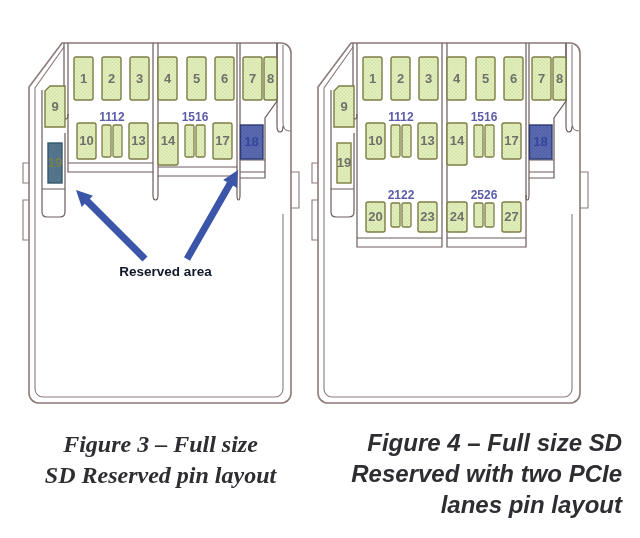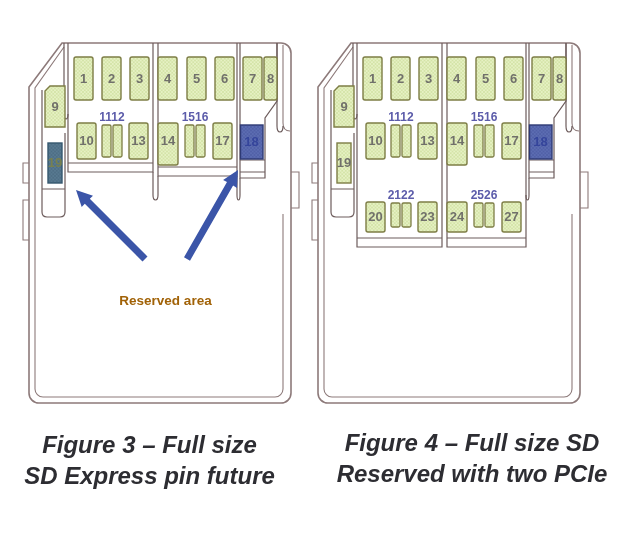--- a/index.html
+++ b/index.html
@@ -13,7 +13,7 @@
   .grp-num{font-family:"Liberation Sans",sans-serif;font-size:12px;font-weight:600;fill:#5c5caa;
            text-anchor:middle;}
   .annotation{position:absolute;left:78px;top:264px;width:175px;text-align:center;
-              font-size:13.5px;font-weight:bold;color:#a16207;line-height:15.5px;margin-top:29px;}
+              font-size:13.5px;font-weight:bold;color:#0f172a;line-height:15.5px;}
   .caption{position:absolute;text-align:center;font-style:italic;font-weight:600;
            font-size:24px;color:#2d2d32;line-height:31px;}
   .caption.fig3{left:7px;top:429px;width:285px;}

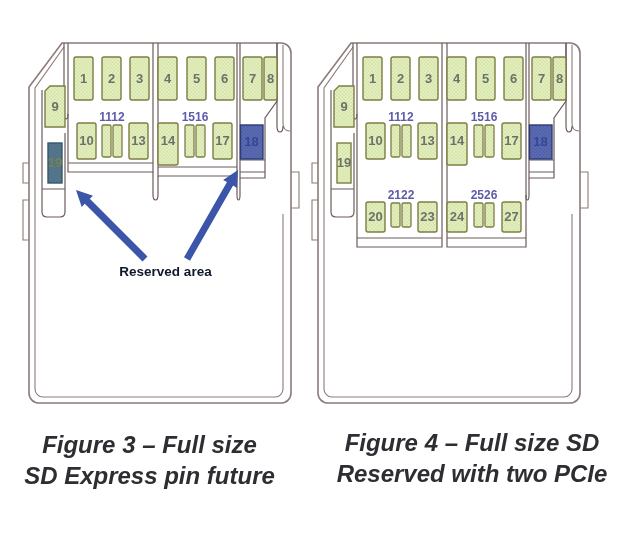--- a/index.html
+++ b/index.html
@@ -16,7 +16,7 @@
               font-size:13.5px;font-weight:bold;color:#0f172a;line-height:15.5px;}
   .caption{position:absolute;text-align:center;font-style:italic;font-weight:600;
            font-size:24px;color:#2d2d32;line-height:31px;}
-  .caption.fig3{left:7px;top:429px;width:285px;}
+  .caption.fig3{left:18px;top:429px;width:285px;font-family:Liberation Serif, serif;}
   .caption.fig4{left:322px;top:427px;width:300px;}
 </style>
 </head>

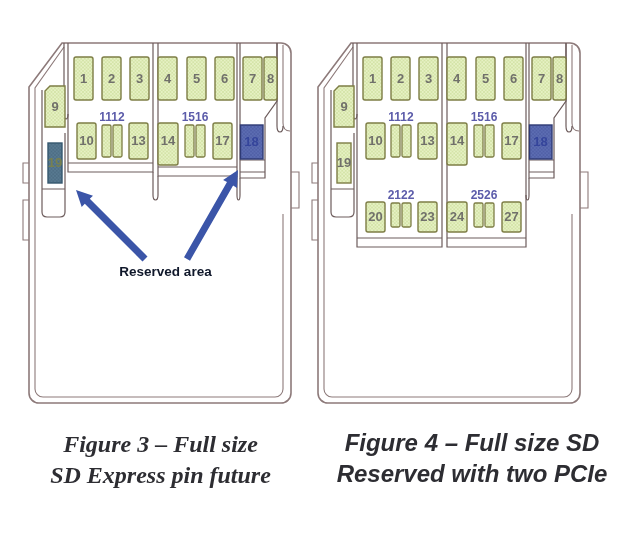--- a/index.html
+++ b/index.html
@@ -17,7 +17,7 @@
   .caption{position:absolute;text-align:center;font-style:italic;font-weight:600;
            font-size:24px;color:#2d2d32;line-height:31px;}
   .caption.fig3{left:18px;top:429px;width:285px;font-family:Liberation Serif, serif;}
-  .caption.fig4{left:322px;top:427px;width:300px;}
+  .caption.fig4{left:322px;top:427px;width:300px;text-align:right;}
 </style>
 </head>
 <body>

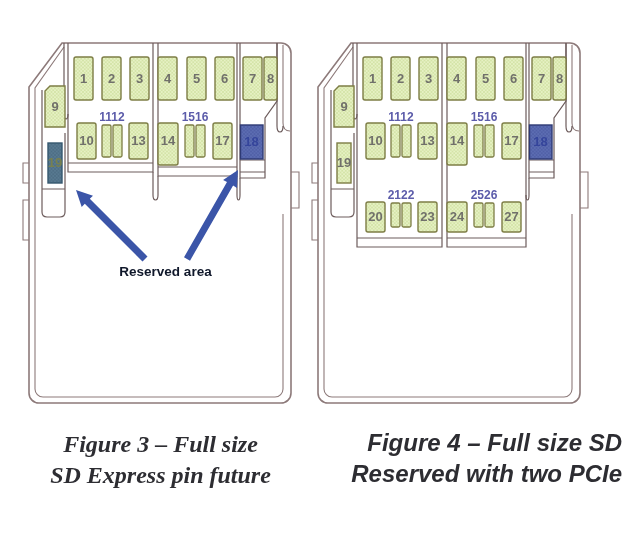--- a/index.html
+++ b/index.html
@@ -175,7 +175,7 @@
 
 <div class="caption fig3">
   <div>Figure 3 – Full size</div>
-  <div>SD Express pin future</div>
+  <div>SD Reserved pin layout</div>
 </div>
 <div class="caption fig4">
   <div>Figure 4 – Full size SD</div>

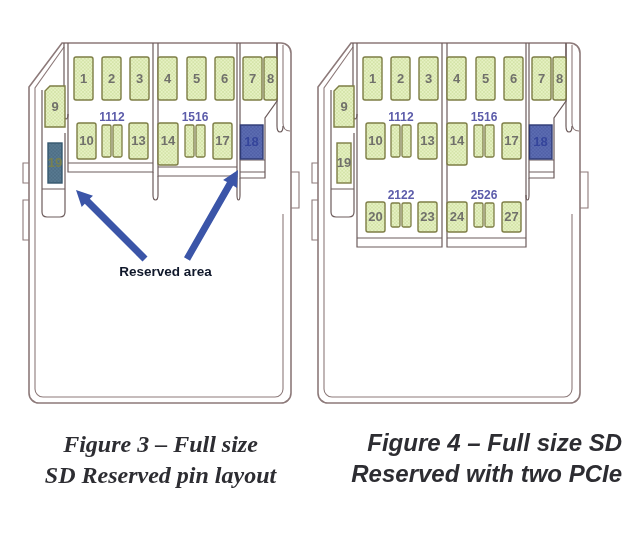--- a/index.html
+++ b/index.html
@@ -180,6 +180,7 @@
 <div class="caption fig4">
   <div>Figure 4 – Full size SD</div>
   <div>Reserved with two PCIe</div>
+  <div>lanes pin layout</div>
 </div>
 
 </div>

